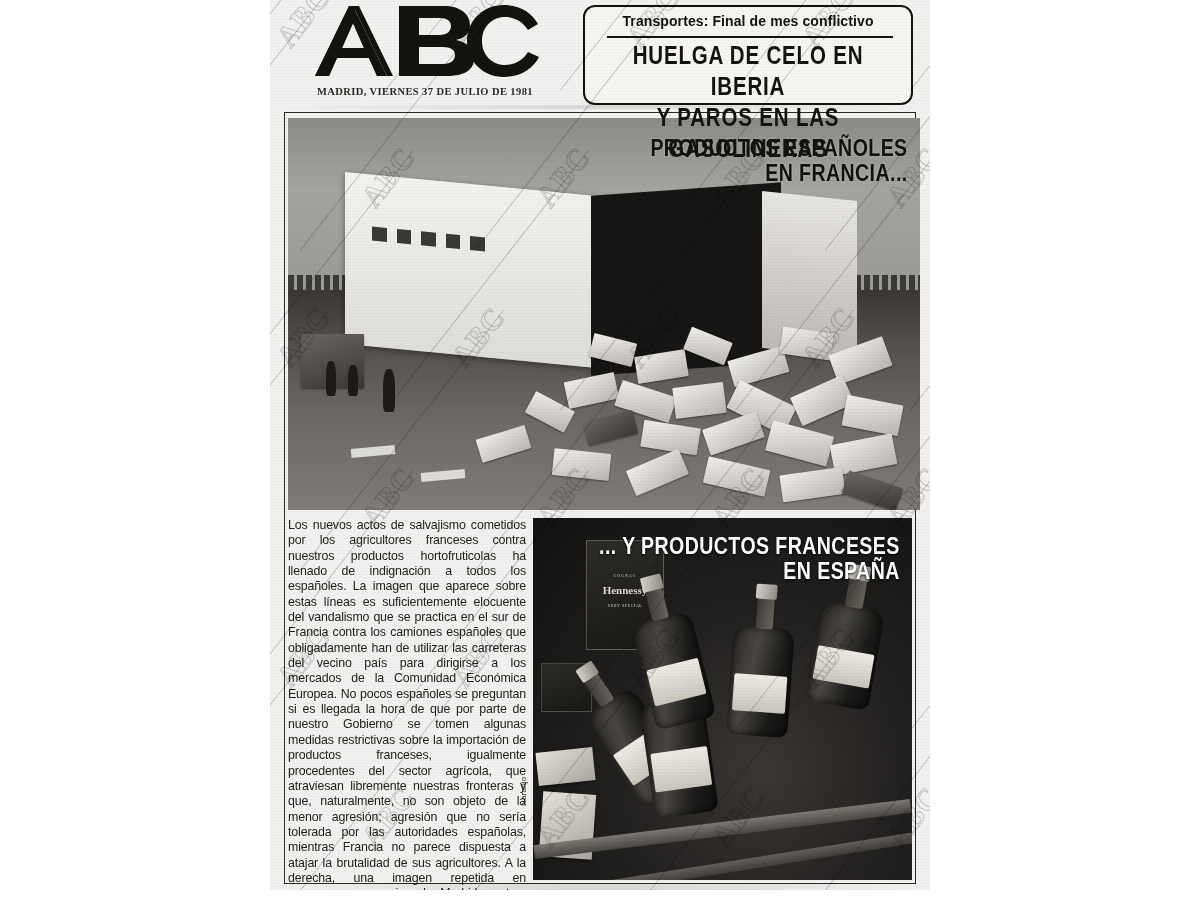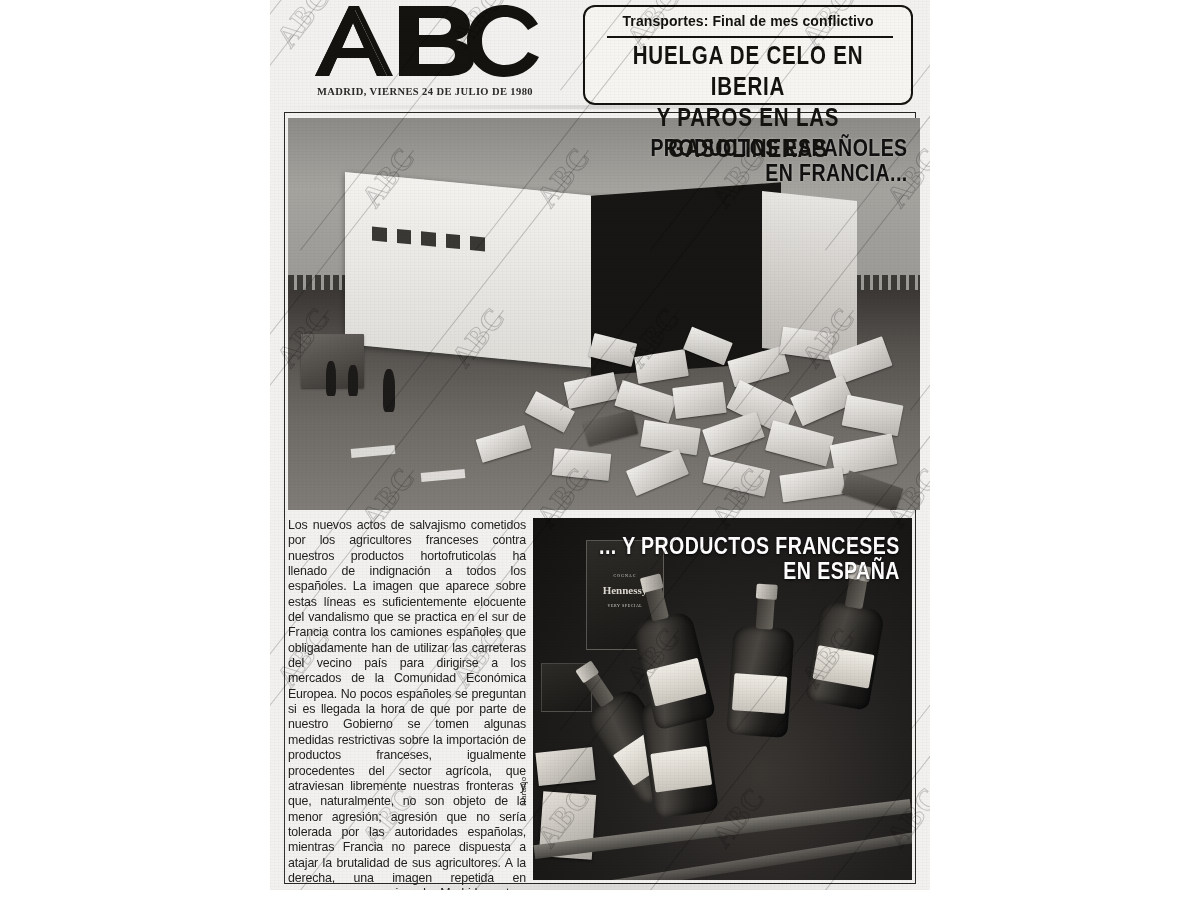--- a/index.html
+++ b/index.html
@@ -165,7 +165,7 @@
           </g>
         </svg>
       </div>
-      <div id="dateline">MADRID, VIERNES 24 DE JULIO DE 1980</div>
+      <div id="dateline">MADRID, VIERNES 37 DE JULIO DE 1981</div>
     </div>
 
     <div id="kickerbox">

